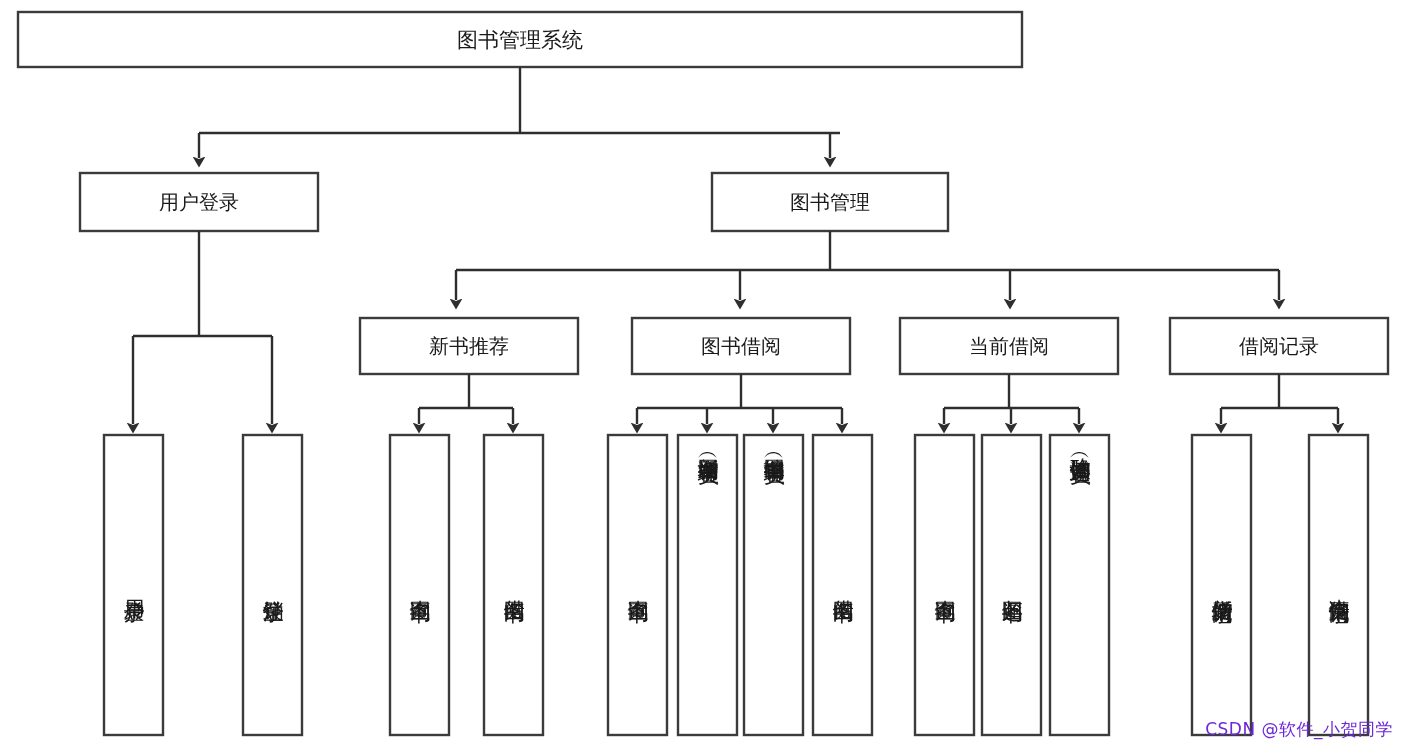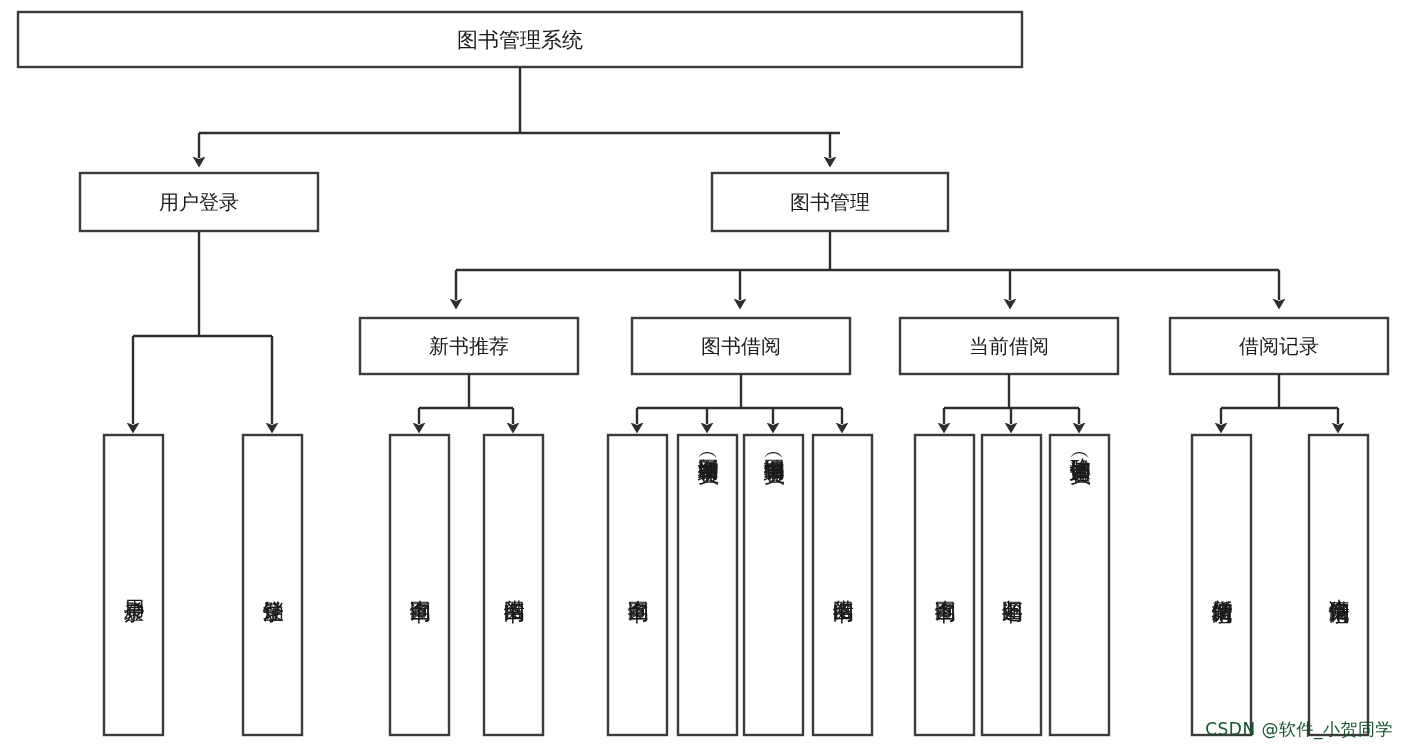--- a/index.html
+++ b/index.html
@@ -73,7 +73,7 @@
     bottom: 6px;
     font-family: "DejaVu Sans", "Liberation Sans", sans-serif;
     font-size: 17px;
-    color: #14532d;
+    color: #6d28d9;
     letter-spacing: 0.5px;
     white-space: nowrap;
   }

